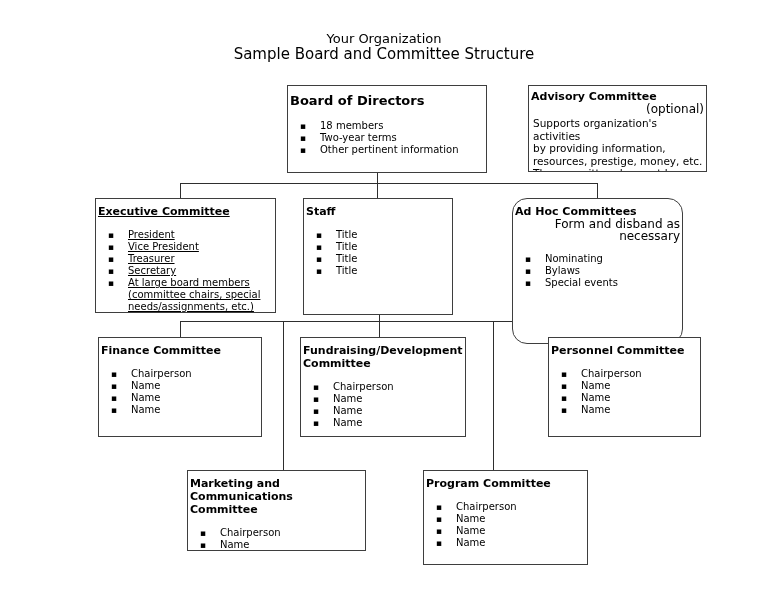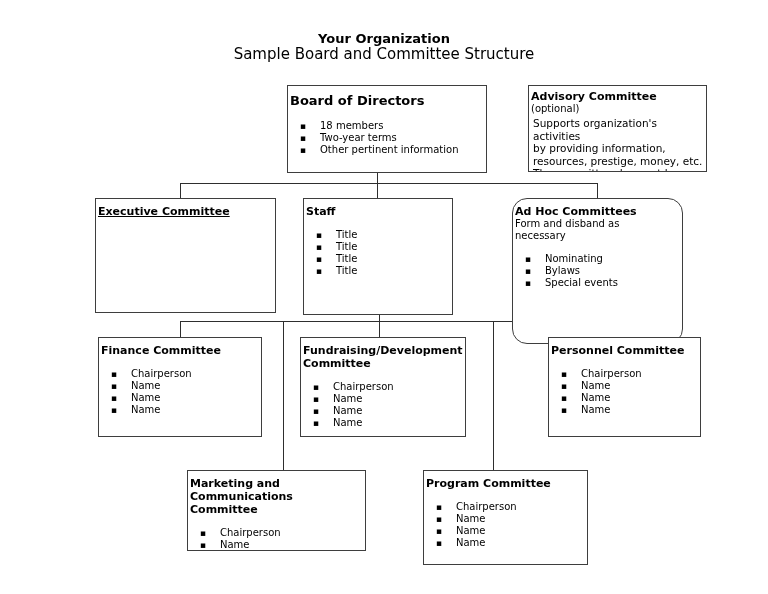--- a/index.html
+++ b/index.html
@@ -10,7 +10,7 @@
   }
   .page-title{
     position:absolute;top:31px;left:0;width:768px;text-align:center;
-    font-size:13px;font-weight:bold;line-height:15px;
+    font-size:13px;font-weight:normal;line-height:15px;
   }
   .page-subtitle{
     position:absolute;top:47px;left:0;width:768px;text-align:center;

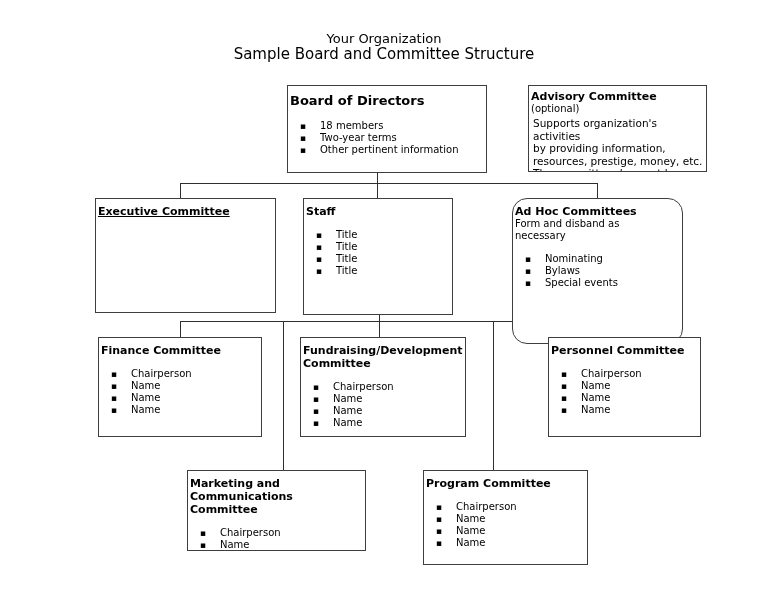--- a/index.html
+++ b/index.html
@@ -26,7 +26,7 @@
   }
   .box-board .box-title{font-size:13px;line-height:15px;margin-top:7px;}
   .box-subtitle{
-    text-align:left;font-size:10px;line-height:12px;margin:0 2px;
+    text-align:right;font-size:12px;line-height:12px;margin:0 2px;
     white-space:pre-line;
   }
   .box-bodytext{

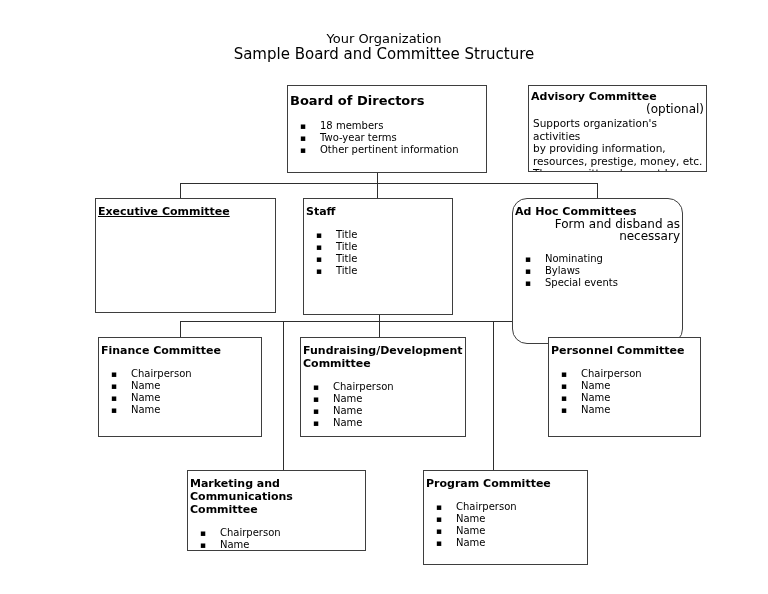--- a/index.html
+++ b/index.html
@@ -83,6 +83,13 @@
 
 <div class="box" style="left:95px;top:198px;width:181px;height:115px;text-decoration:underline;">
   <div class="box-title">Executive Committee</div>
+  <ul class="bullets">
+      <li>President</li>
+      <li>Vice President</li>
+      <li>Treasurer</li>
+      <li>Secretary</li>
+      <li>At large board members (committee chairs, special needs/assignments, etc.)</li>
+    </ul>
 </div>
 
 <div class="box" style="left:303px;top:198px;width:150px;height:117px;">

